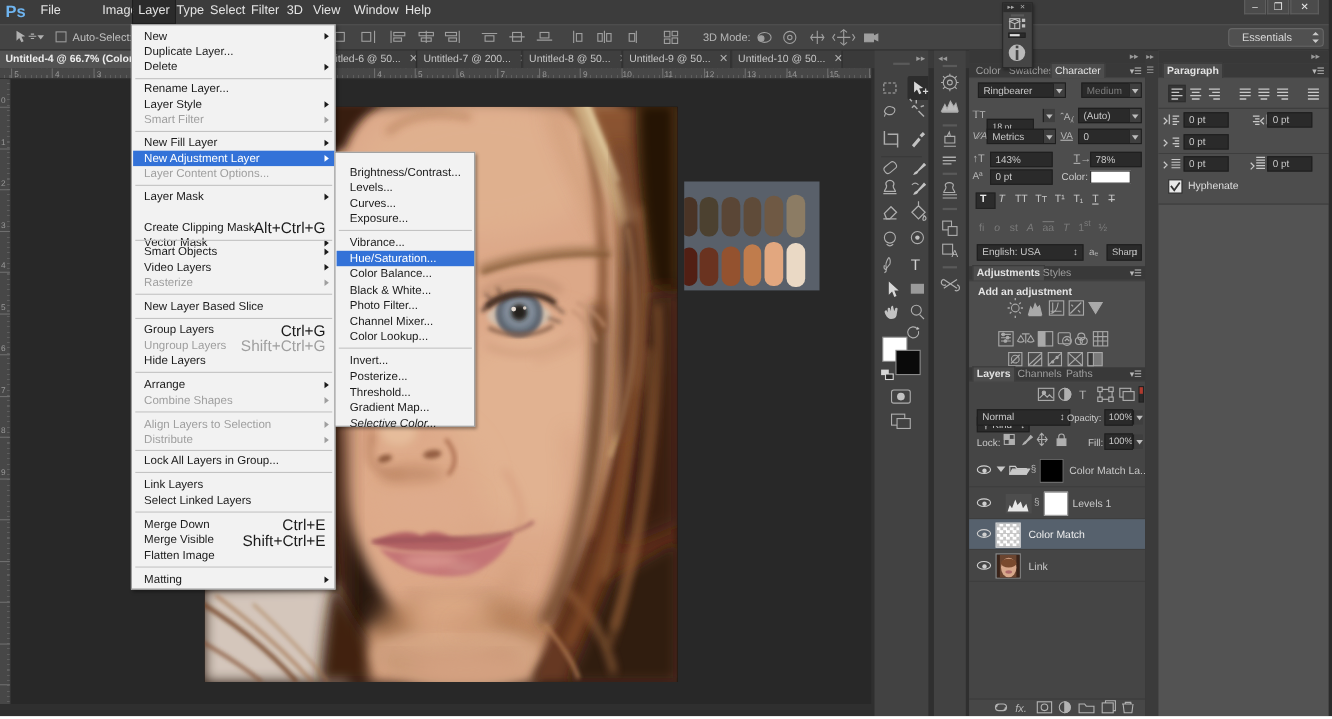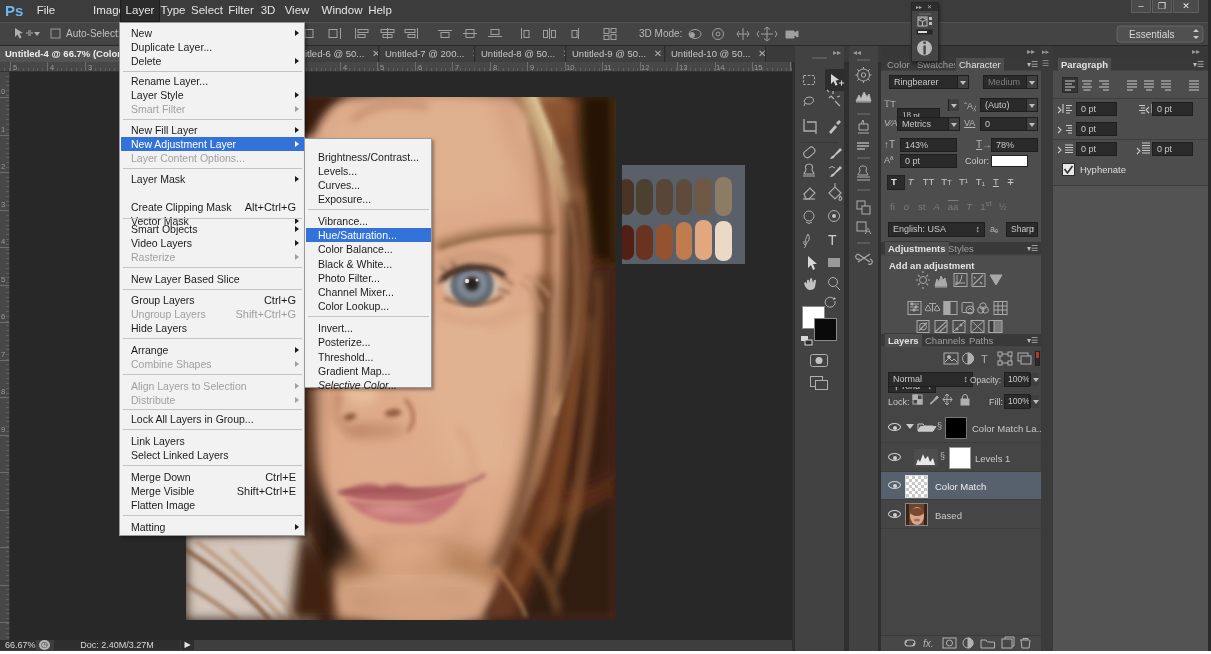--- a/index.html
+++ b/index.html
@@ -35,7 +35,7 @@
 #layermenu{position:absolute;left:119px;top:22px;width:186px;height:514px;background:#f2f2f2;border:1px solid #999999;box-shadow:2px 2px 3px rgba(0,0,0,.35);}
 #submenu{position:absolute;left:304px;top:138px;width:128px;height:250px;background:#f2f2f2;border:1px solid #999999;box-shadow:2px 2px 3px rgba(0,0,0,.35);}
 .mitem{position:absolute;left:1px;width:183px;height:14px;line-height:14px;font-size:10.5px;color:#1b1b1b;padding-left:10px;white-space:nowrap;}
-.mitem .sc{position:absolute;right:8px;font-size:11px;}
+.mitem .sc{position:absolute;right:8px;font-size:14px;}
 .mitem .ar{position:absolute;right:5px;top:4px;width:0;height:0;border-left:4px solid #1b1b1b;border-top:3.5px solid transparent;border-bottom:3.5px solid transparent;}
 .mitem.dis{color:#9f9f9f;}
 .mitem.dis .ar{border-left-color:#9f9f9f;}

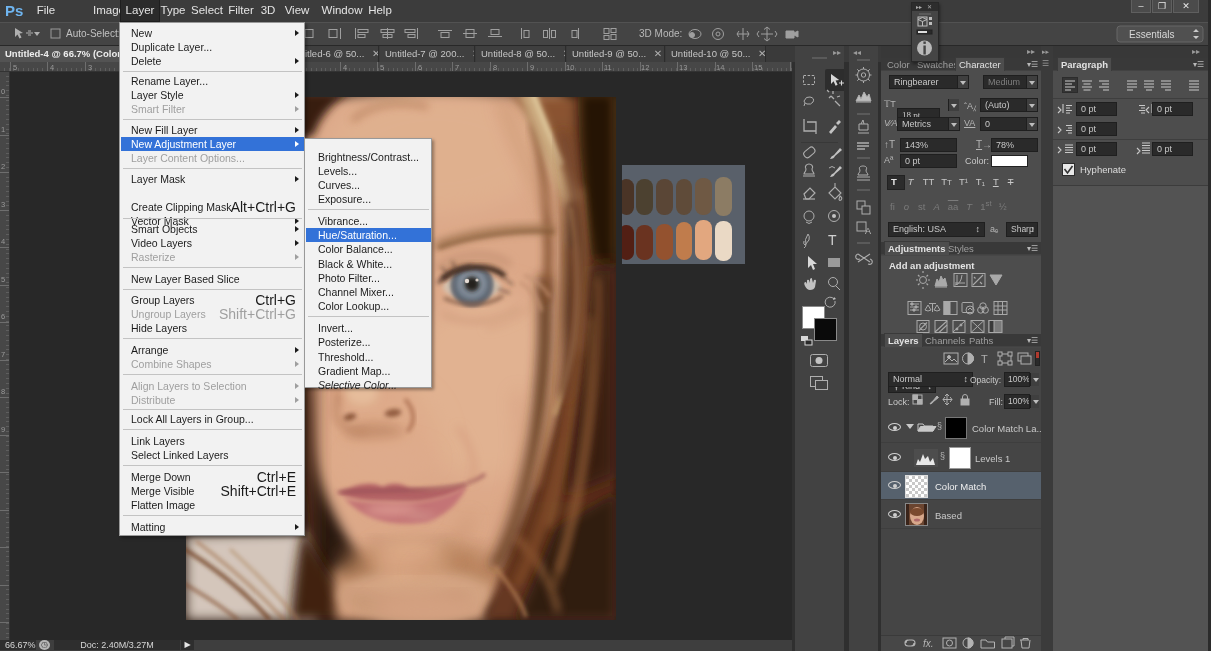--- a/index.html
+++ b/index.html
@@ -690,7 +690,7 @@
             <ellipse cx="11" cy="8" rx="7" ry="4" fill="#7a4a2e"></ellipse>
             <ellipse cx="11" cy="16" rx="3" ry="1.5" fill="#b06a6a"></ellipse>
           </svg></div>
-      <div class="ptext" style="left:54px;top:162px;font-size:9.5px;">Based</div>
+      <div class="ptext" style="left:54px;top:162px;font-size:9.5px;">Link</div>
 
       <div class="abs" style="left:0;top:287px;width:160px;height:16px;background:#474747;border-top:1px solid #3a3a3a;"></div>
       <svg width="160" height="21" style="position:absolute;left:0;top:285px;" fill="none" stroke="#b3b3b3" transform="scale(1)">

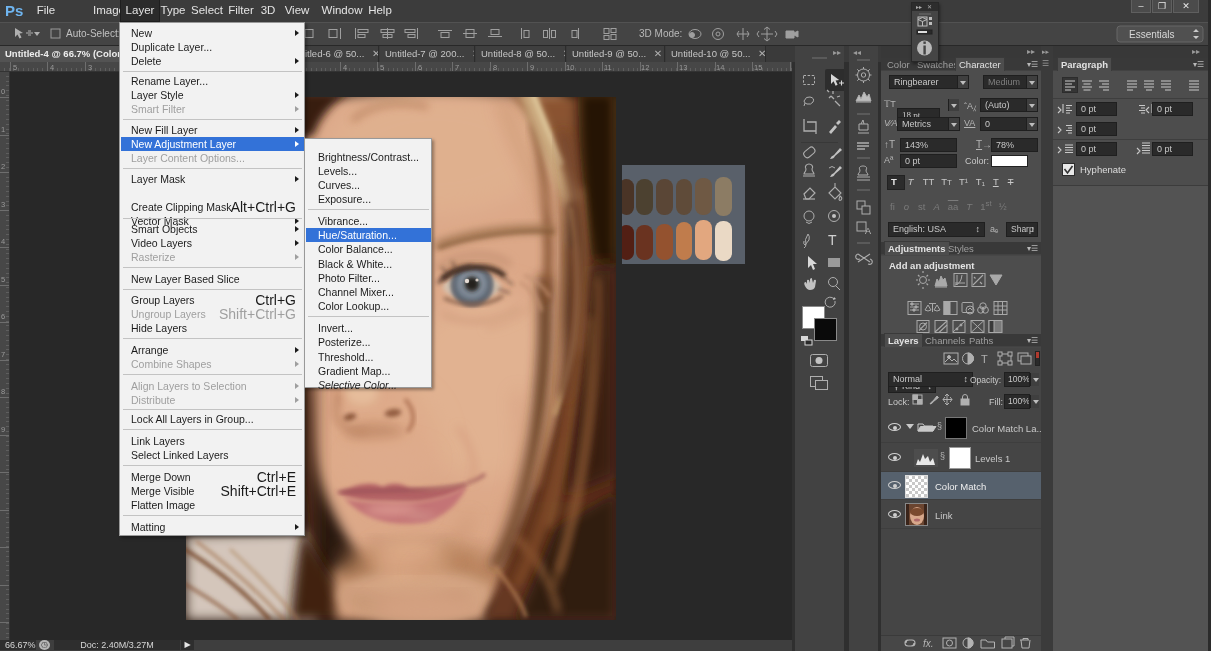--- a/index.html
+++ b/index.html
@@ -770,12 +770,6 @@
   </div>
   <div id="rightedge"></div>
 
-  <div id="statusbar">
-    <div class="abs" style="left:0;top:0;width:36px;height:10px;background:#2e2e2e;color:#d6d6d6;font-size:9px;line-height:10px;padding-left:5px;">66.67%</div>
-    <div class="abs" style="left:39px;top:0px;width:11px;height:10px;border-radius:50%;background:#b5b5b5;color:#3a3a3a;font-size:8px;line-height:10px;text-align:center;">◷</div>
-    <div class="abs" style="left:54px;top:0;width:126px;height:10px;background:#2e2e2e;color:#d6d6d6;font-size:9px;line-height:10px;text-align:center;">Doc: 2.40M/3.27M</div>
-    <div class="abs" style="left:181px;top:0;width:13px;height:10px;background:#2e2e2e;color:#e8e8e8;font-size:8px;line-height:10px;text-align:center;">▶</div>
-  </div>
 
   <div id="layermenu">
     <div class="mitem" style="top:3px;">New<span class="ar"></span></div>

